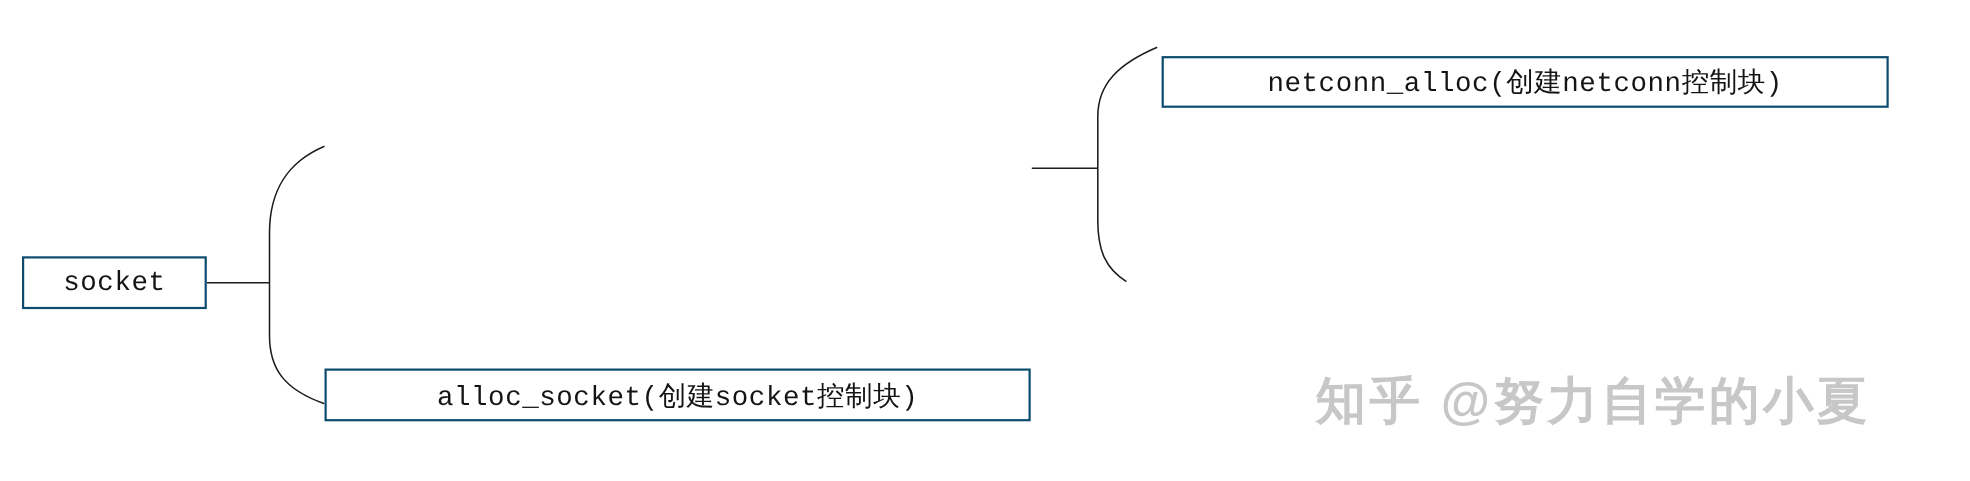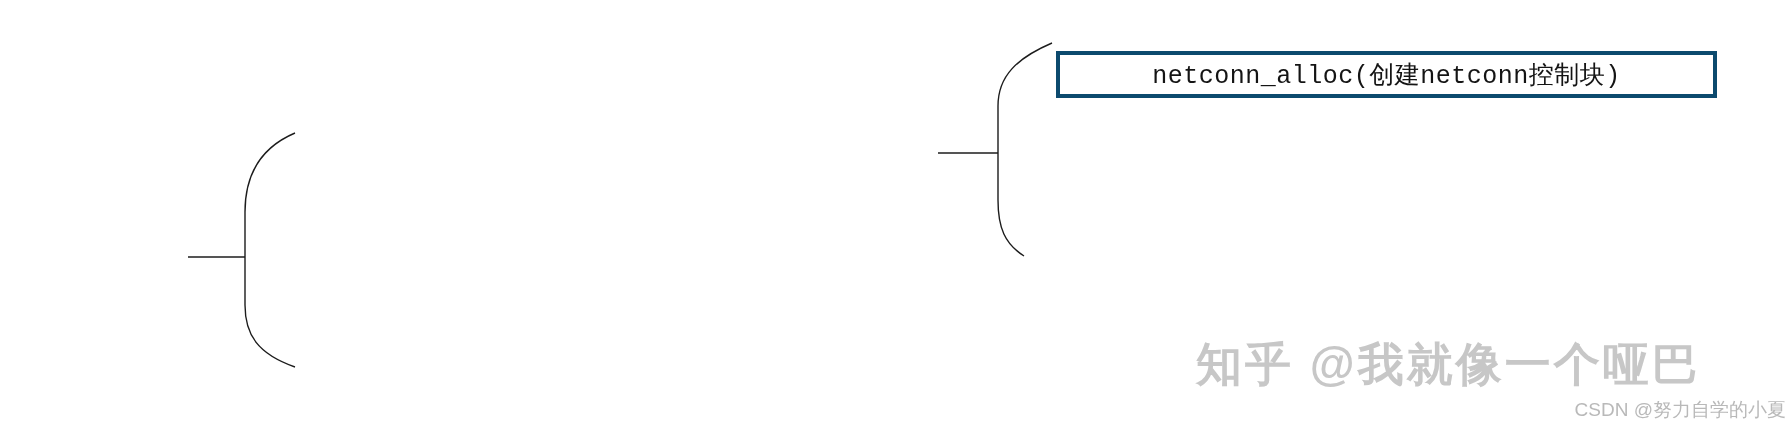--- a/index.html
+++ b/index.html
@@ -19,7 +19,7 @@
   .node{
     position:absolute;
     box-sizing:border-box;
-    border:4px solid #0c4a6e;
+    border:2px solid #0c4a6e;
     background:#ffffff;
     display:flex;align-items:center;justify-content:center;
     font-size:25px;color:#141414;

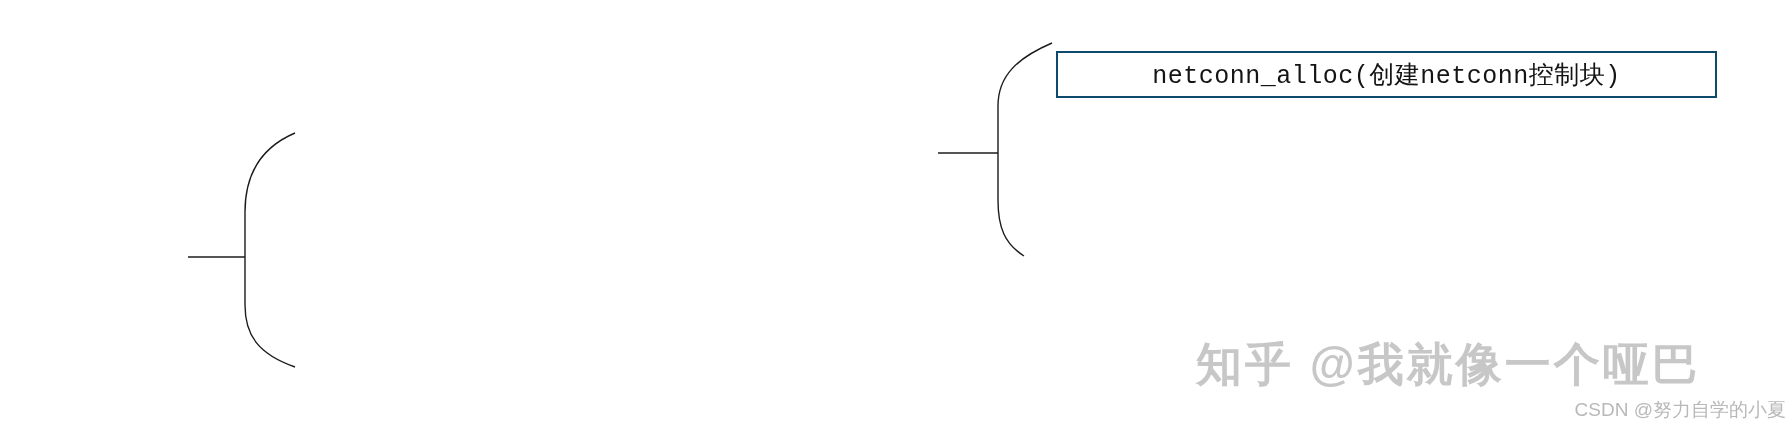--- a/index.html
+++ b/index.html
@@ -62,6 +62,7 @@
     <path d="M 1052 43 C 1017 58 998 76 998 106 L 998 200 C 998 228 1005 244 1024 256"></path>
   </svg>
 
+  <div class="node node-socket">socket</div>
 
 
 

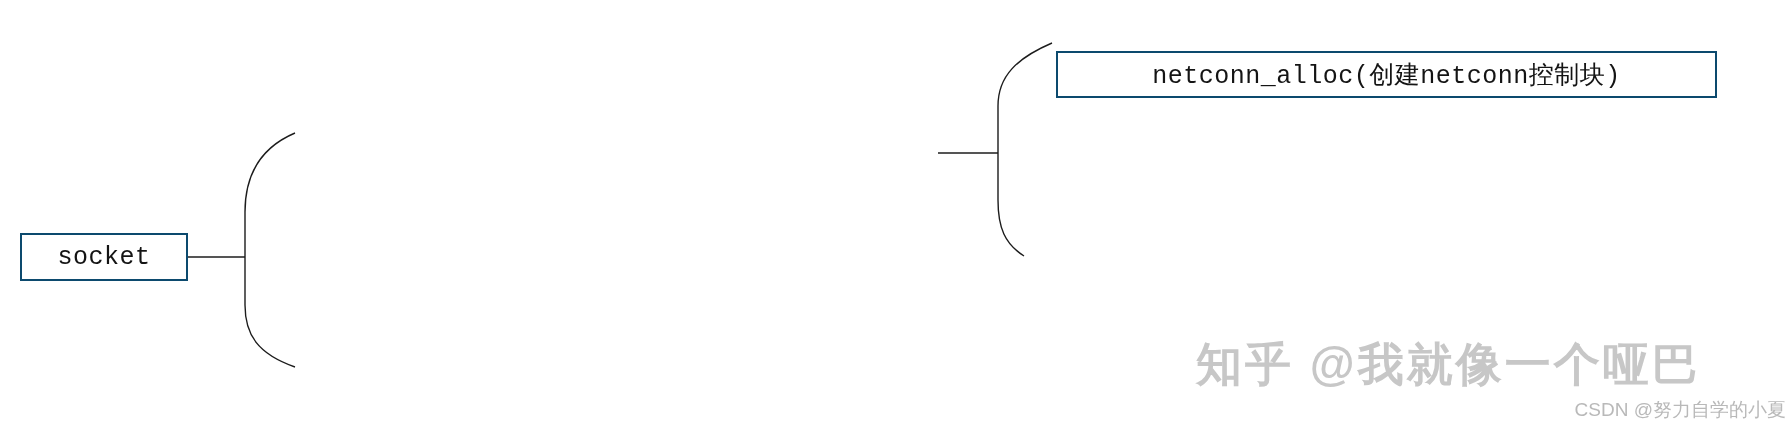--- a/index.html
+++ b/index.html
@@ -65,6 +65,7 @@
   <div class="node node-socket">socket</div>
 
 
+  <div class="node node-alloc-socket">alloc_socket(创建socket控制块)</div>
 
   <div class="node node-netconn-alloc">netconn_alloc(创建netconn控制块)</div>
 

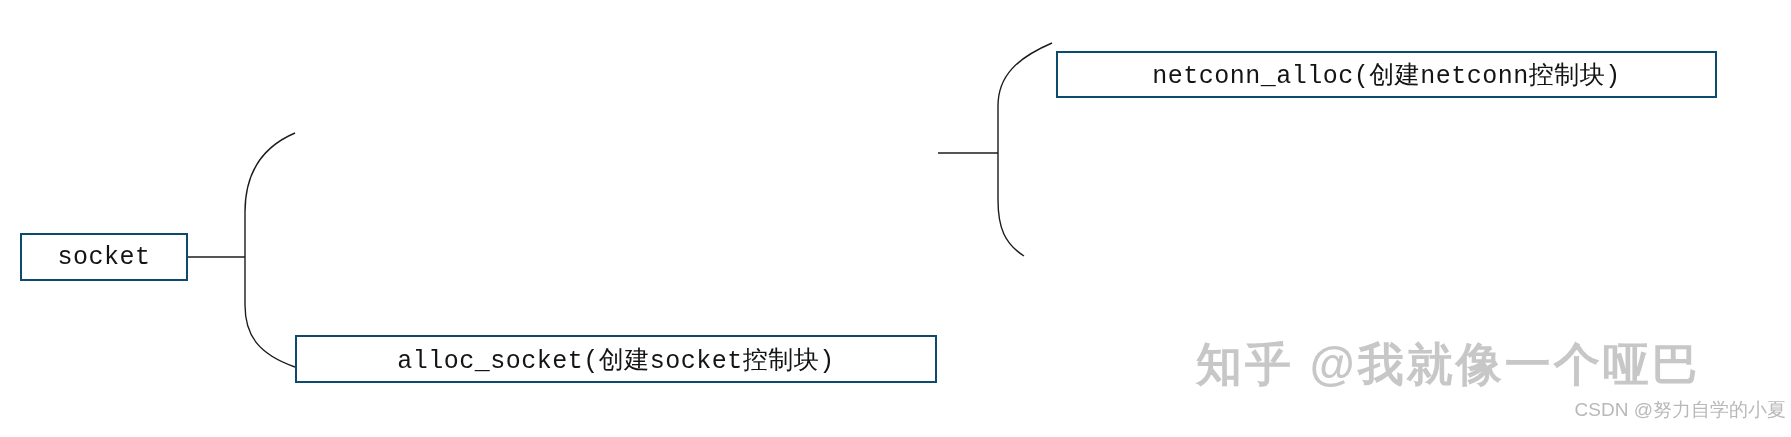--- a/index.html
+++ b/index.html
@@ -70,7 +70,7 @@
   <div class="node node-netconn-alloc">netconn_alloc(创建netconn控制块)</div>
 
 
-  <div class="watermark-zhihu">知乎 @我就像一个哑巴</div>
+  <div class="watermark-zhihu">知乎 @努力自学的小夏</div>
 
   <div class="watermark-csdn">CSDN @努力自学的小夏</div>
 

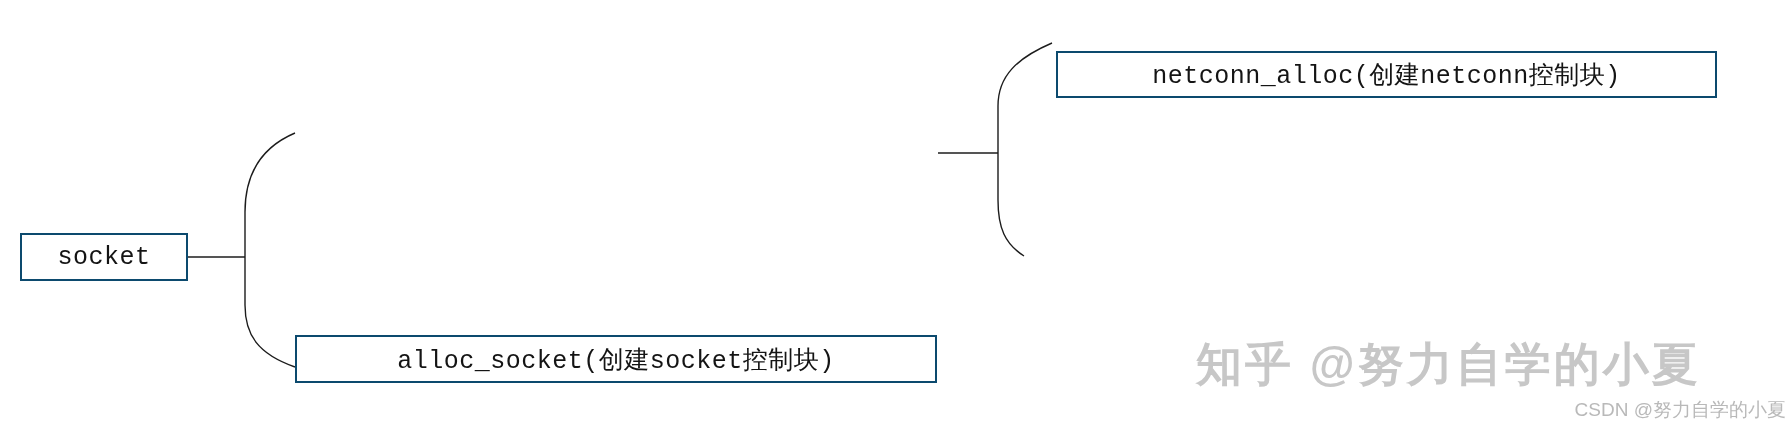--- a/index.html
+++ b/index.html
@@ -72,7 +72,6 @@
 
   <div class="watermark-zhihu">知乎 @努力自学的小夏</div>
 
-  <div class="watermark-csdn">CSDN @努力自学的小夏</div>
 
 </div>
 

